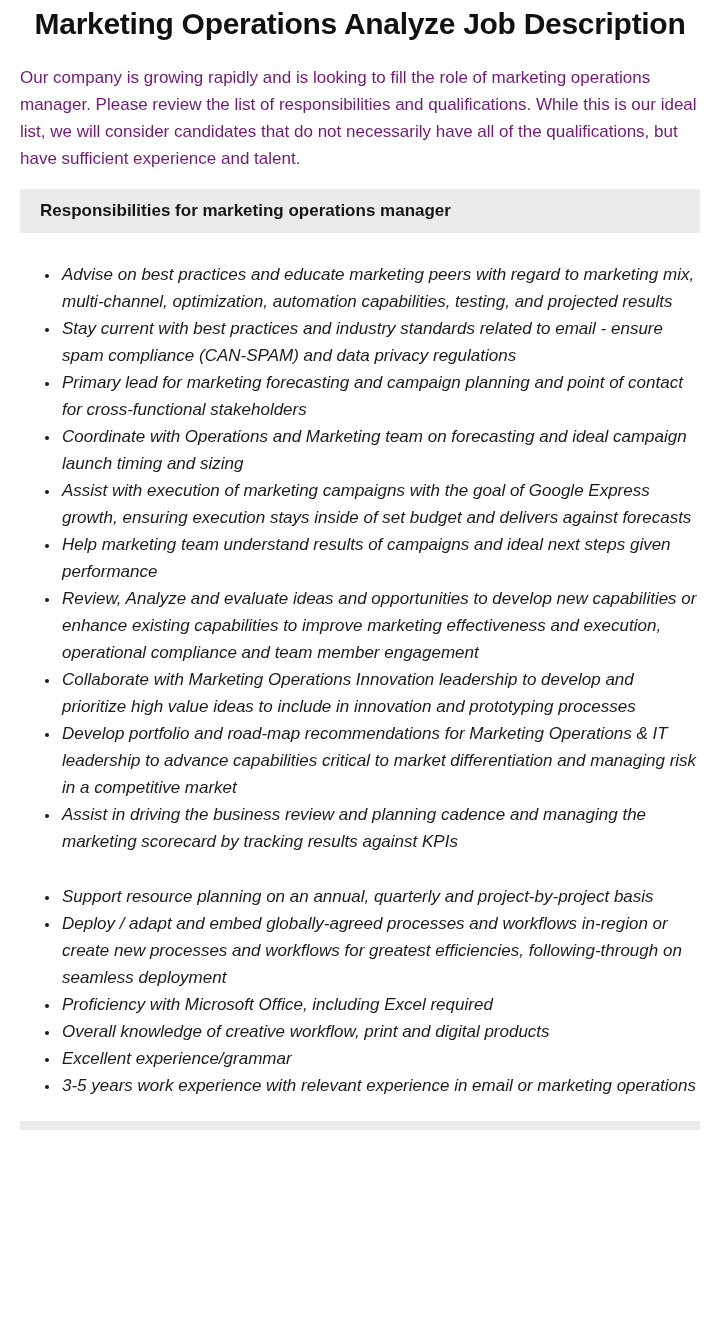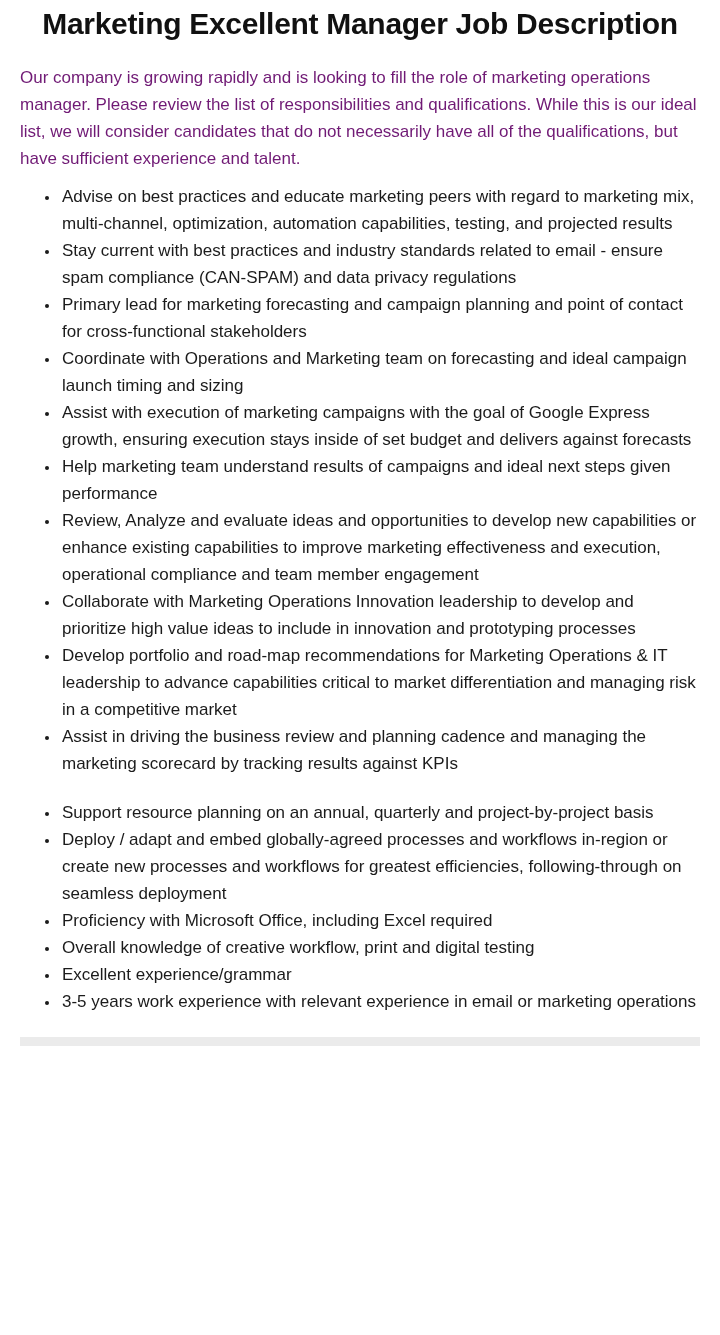--- a/index.html
+++ b/index.html
@@ -69,7 +69,7 @@
 
 <div class="page">
 
-  <h1 class="doc-title">Marketing Excellent Manager Job Description</h1>
+  <h1 class="doc-title">Marketing Operations Analyze Job Description</h1>
 
   <p class="intro">Our company is growing rapidly and is looking to fill the role of marketing operations manager. Please review the list of responsibilities and qualifications. While this is our ideal list, we will consider candidates that do not necessarily have all of the qualifications, but have sufficient experience and talent.</p>
 

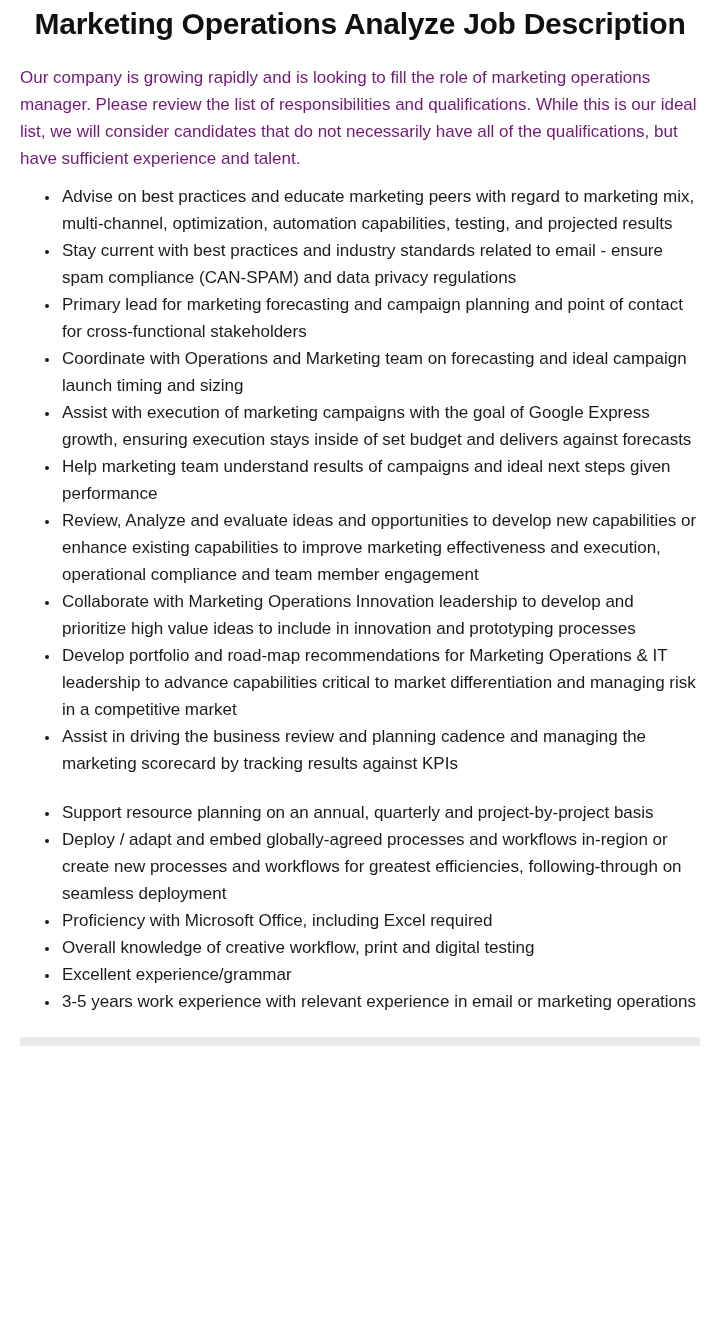--- a/index.html
+++ b/index.html
@@ -74,6 +74,7 @@
   <p class="intro">Our company is growing rapidly and is looking to fill the role of marketing operations manager. Please review the list of responsibilities and qualifications. While this is our ideal list, we will consider candidates that do not necessarily have all of the qualifications, but have sufficient experience and talent.</p>
 
   <div class="section">
+    <div class="section-heading">Responsibilities for marketing operations manager</div>
     <ul class="bullet-list">
       <li>Advise on best practices and educate marketing peers with regard to marketing mix, multi-channel, optimization, automation capabilities, testing, and projected results</li>
       <li>Stay current with best practices and industry standards related to email - ensure spam compliance (CAN-SPAM) and data privacy regulations</li>

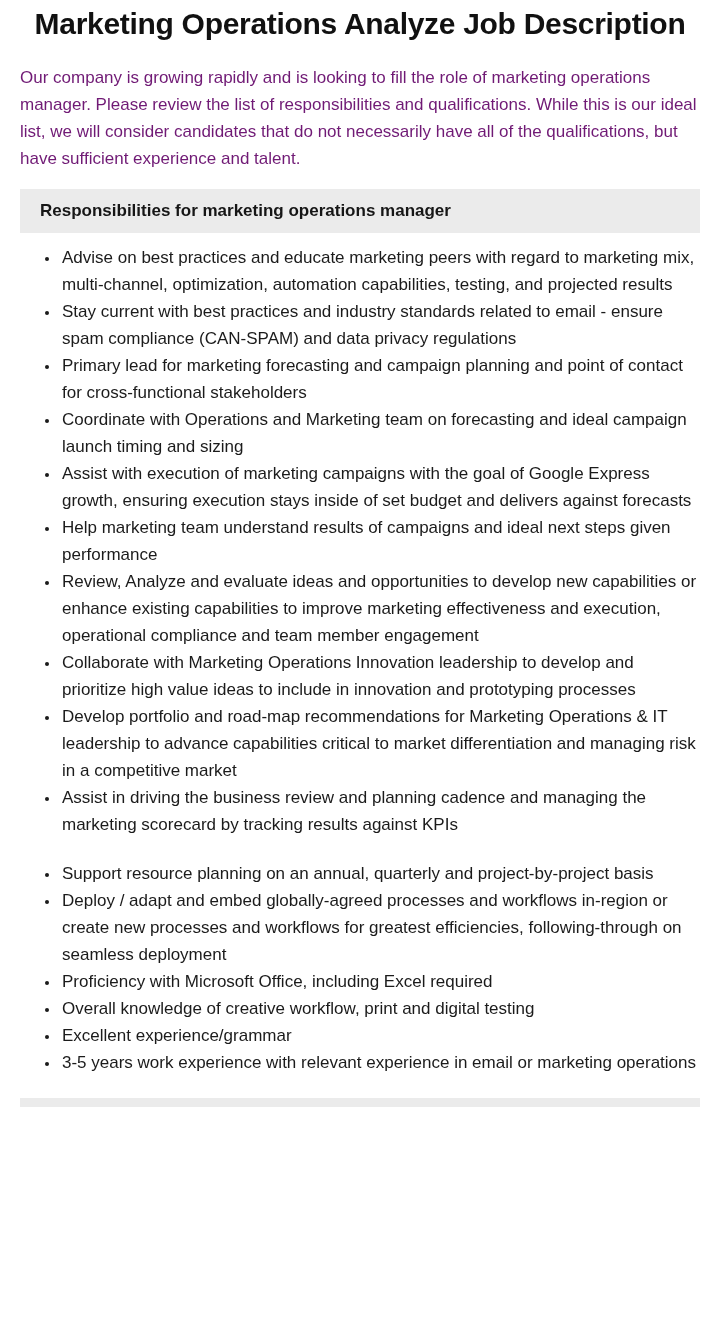--- a/index.html
+++ b/index.html
@@ -45,11 +45,12 @@
     color: #161616;
   }
   ul.bullet-list {
-    margin: 11px 0 22px 0;
+    margin: 28px 0 22px 0;
     padding: 0 0 0 40px;
     font-size: 17px;
     line-height: 27px;
     color: #1b1b1b;
+    font-style: italic;
   }
   ul.bullet-list li {
     margin: 0;

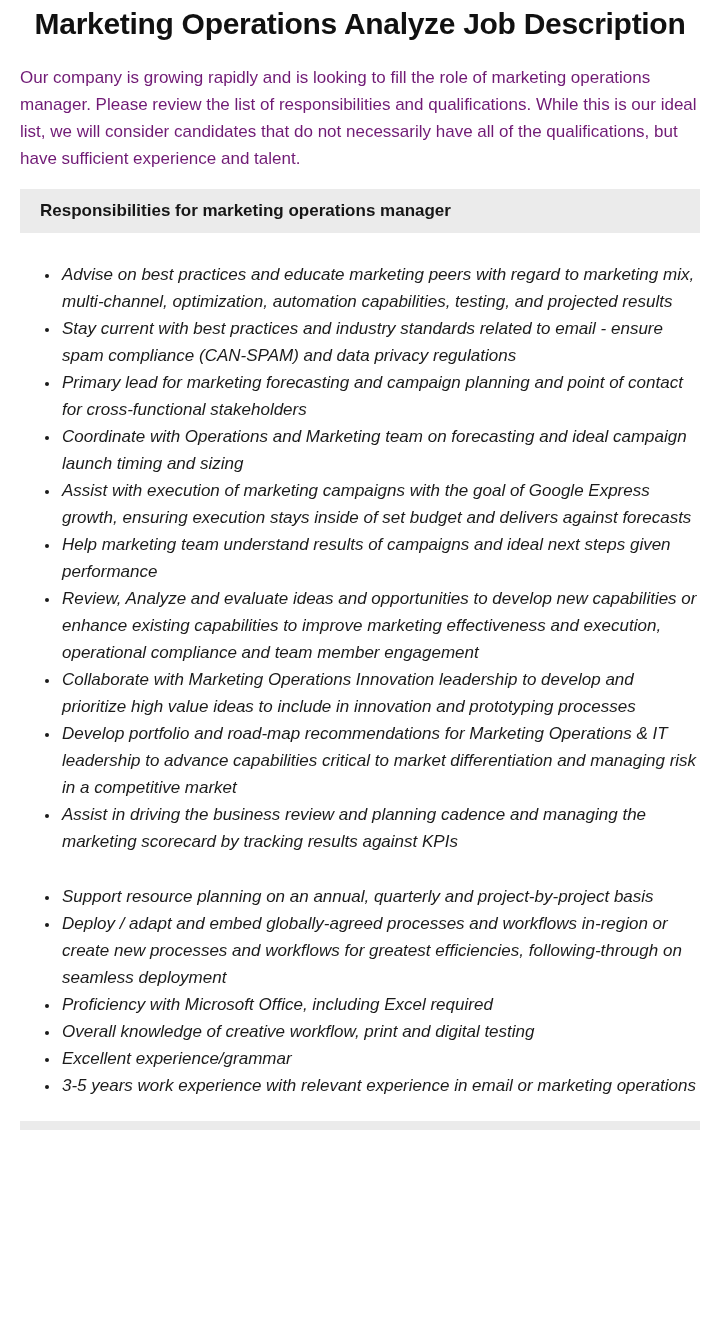--- a/index.html
+++ b/index.html
@@ -95,7 +95,7 @@
       <li>Support resource planning on an annual, quarterly and project-by-project basis</li>
       <li>Deploy / adapt and embed globally-agreed processes and workflows in-region or create new processes and workflows for greatest efficiencies, following-through on seamless deployment</li>
       <li>Proficiency with Microsoft Office, including Excel required</li>
-      <li>Overall knowledge of creative workflow, print and digital testing</li>
+      <li>Overall knowledge of creative workflow, print and digital products</li>
       <li>Excellent experience/grammar</li>
       <li>3-5 years work experience with relevant experience in email or marketing operations</li>
     </ul>

